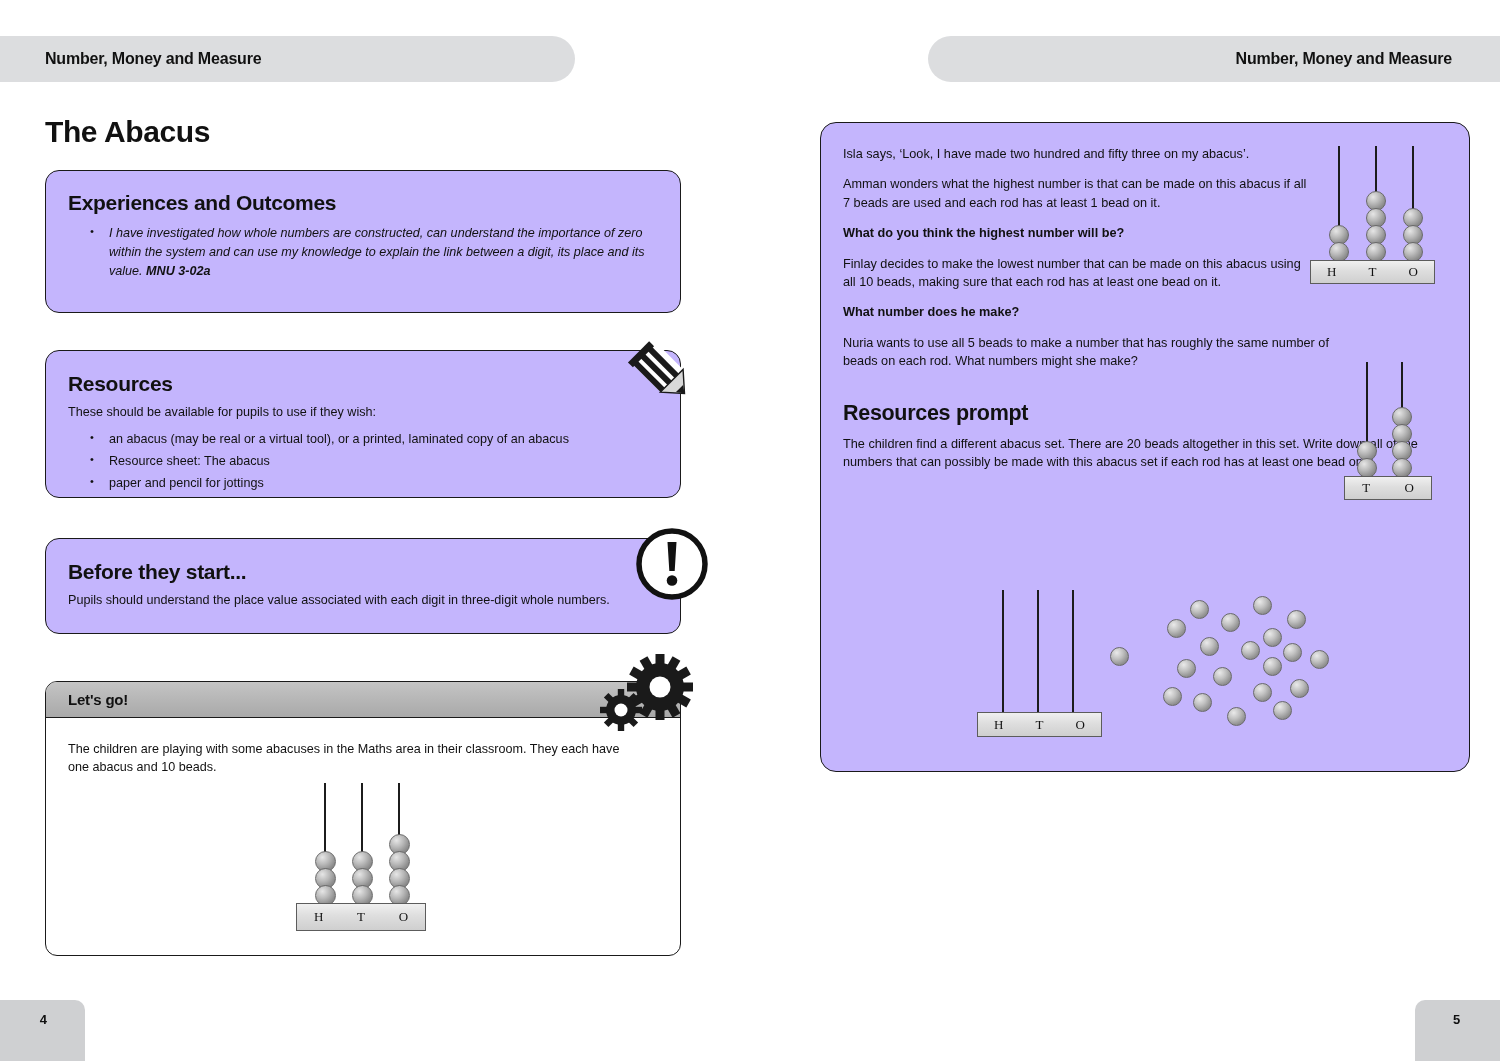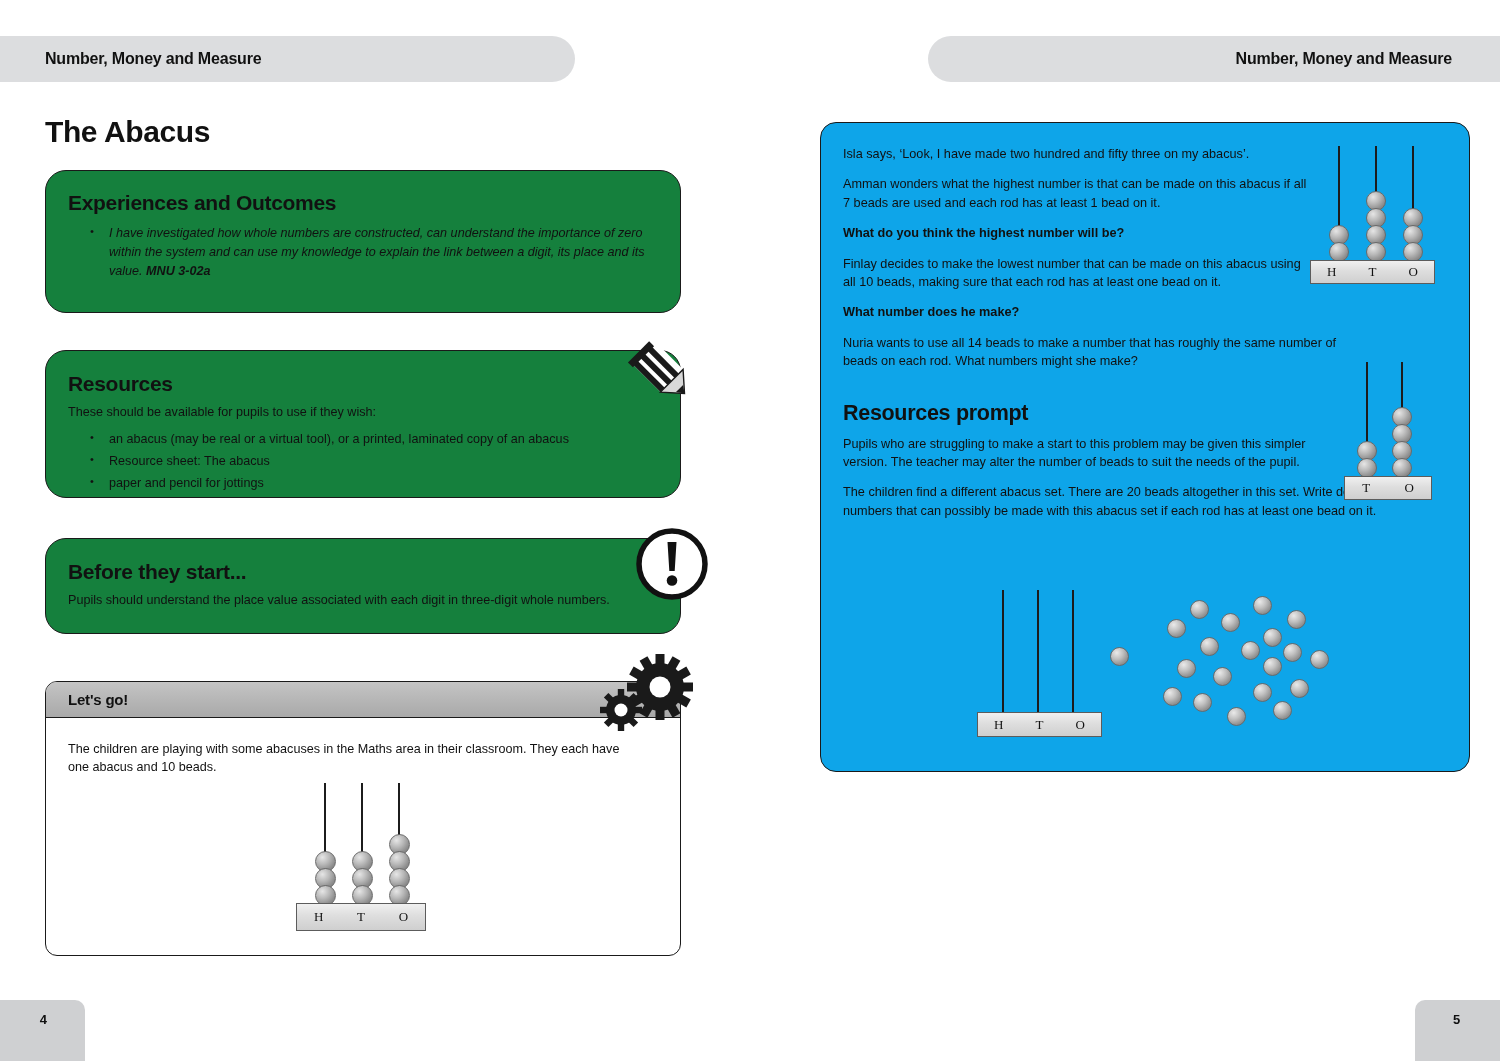--- a/index.html
+++ b/index.html
@@ -163,7 +163,7 @@
     box-sizing: border-box;
     border: 1.6px solid #1a1a1a;
     border-radius: 16px;
-    background: #0ea5e9;
+    background: #c4b5fd;
   }
   .r-inner { position: absolute; left: 22px; top: 22px; width: 606px; }
   .r-p {

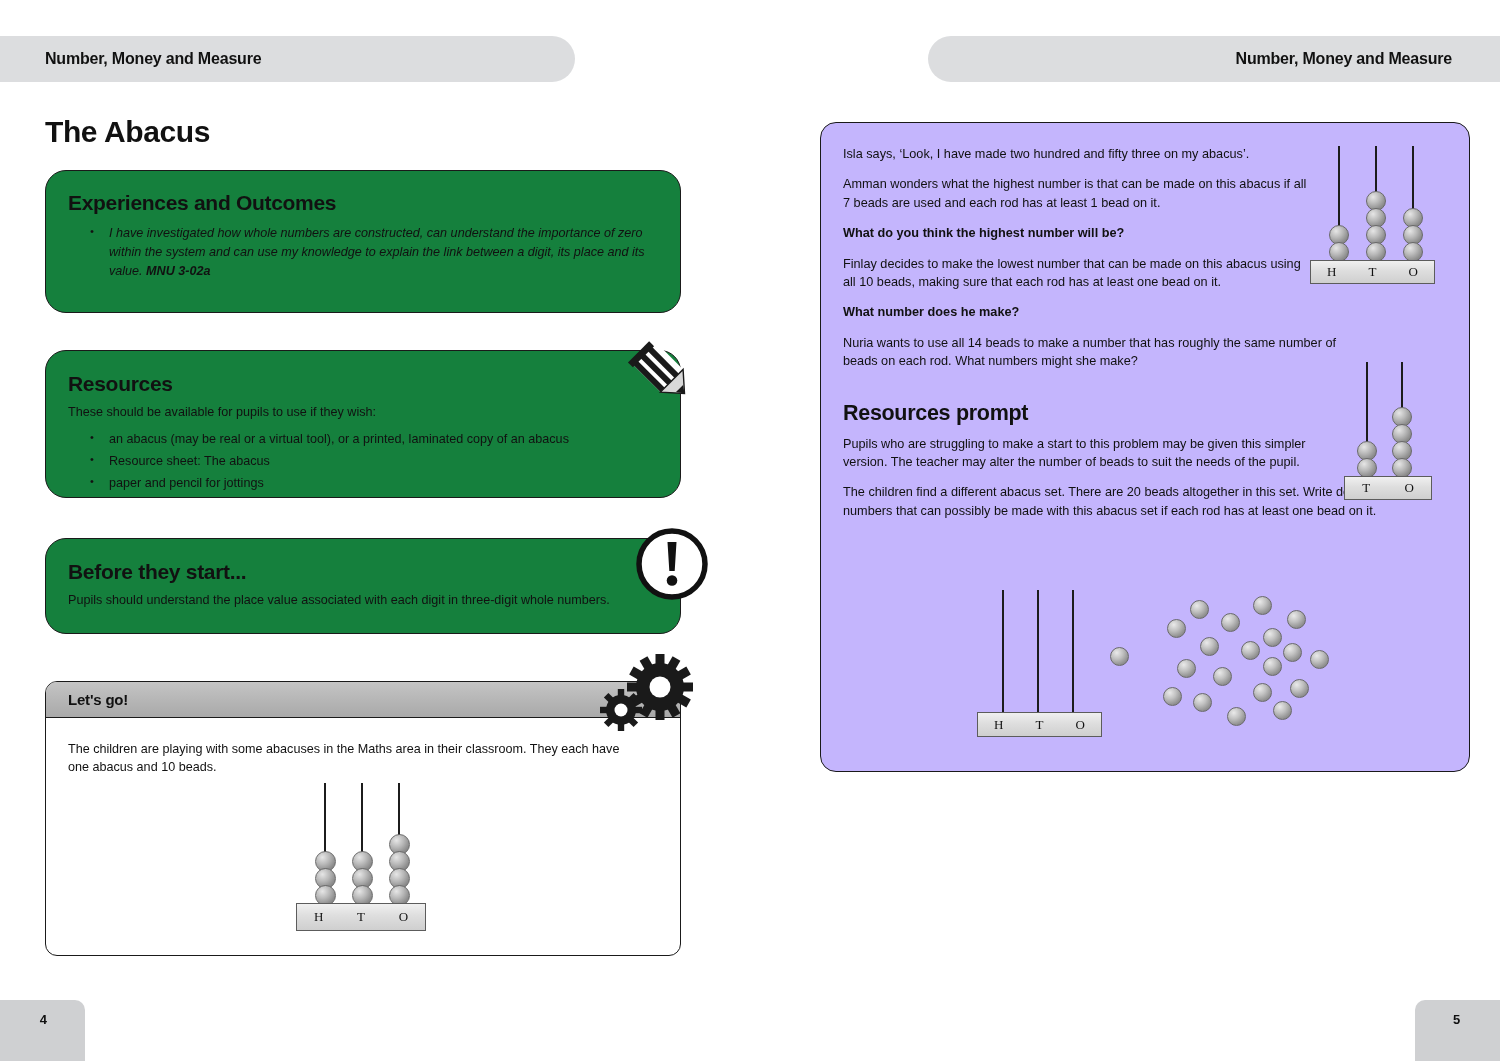--- a/index.html
+++ b/index.html
@@ -89,8 +89,8 @@
     position: absolute;
     box-sizing: border-box;
     border: 1.6px solid #1a1a1a;
-    border-radius: 21px;
-    background: #15803d;
+    border-radius: 14px;
+    background: #c4b5fd;
   }
 
   .box-h {

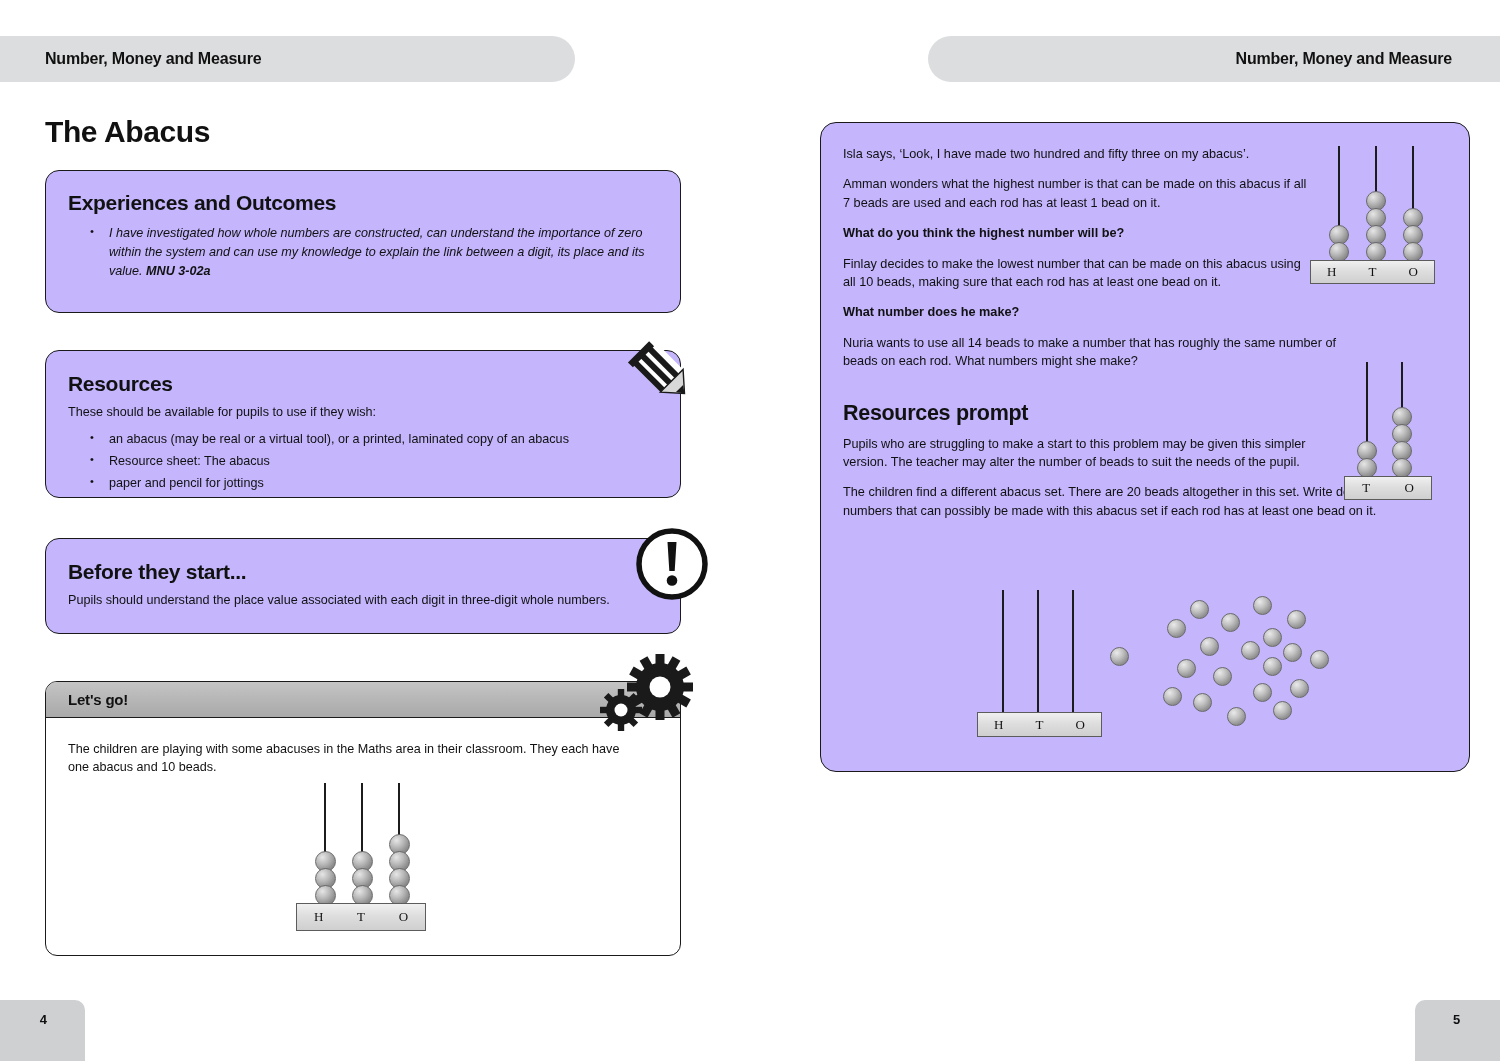--- a/index.html
+++ b/index.html
@@ -379,7 +379,7 @@
       <p class="r-p bold narrow">What do you think the highest number will be?</p>
       <p class="r-p narrow">Finlay decides to make the lowest number that can be made on this abacus using all 10 beads, making sure that each rod has at least one bead on it.</p>
       <p class="r-p bold narrow">What number does he make?</p>
-      <p class="r-p narrow2" style="margin-bottom:30px;">Nuria wants to use all 14 beads to make a number that has roughly the same number of beads on each rod. What numbers might she make?</p>
+      <p class="r-p narrow2" style="margin-bottom:30px;">Nuria wants to use all 5 beads to make a number that has roughly the same number of beads on each rod. What numbers might she make?</p>
 
       <h2 class="r-h">Resources prompt</h2>
       <p class="r-p narrow2">Pupils who are struggling to make a start to this problem may be given this simpler version. The teacher may alter the number of beads to suit the needs of the pupil.</p>

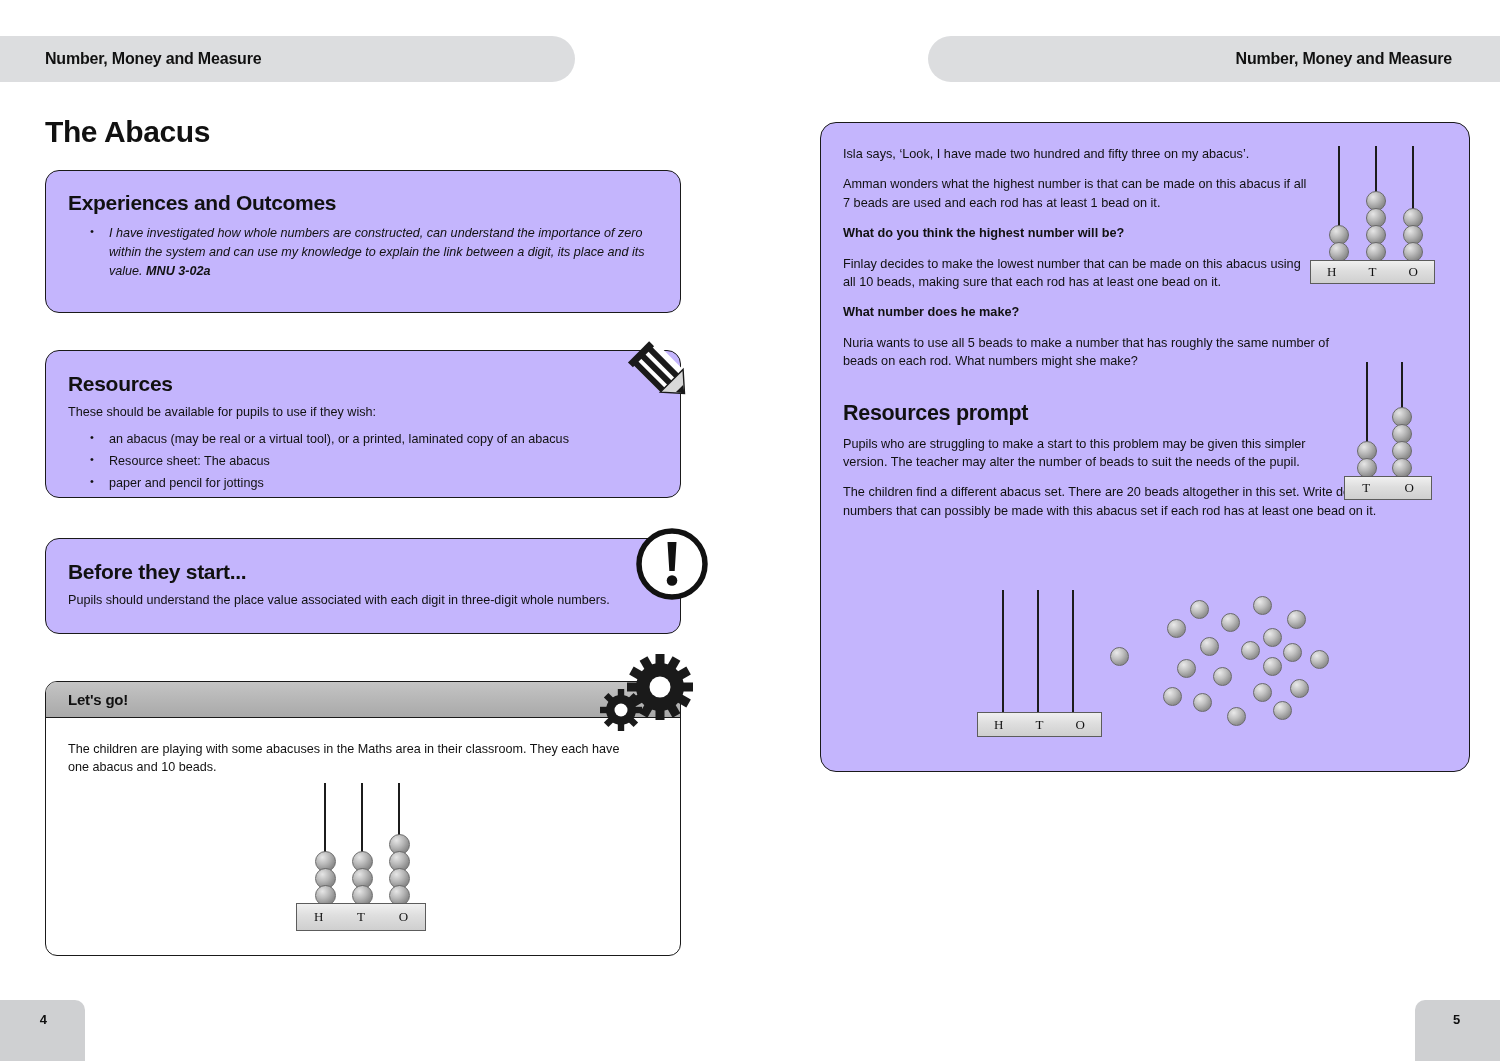--- a/index.html
+++ b/index.html
@@ -382,7 +382,6 @@
       <p class="r-p narrow2" style="margin-bottom:30px;">Nuria wants to use all 5 beads to make a number that has roughly the same number of beads on each rod. What numbers might she make?</p>
 
       <h2 class="r-h">Resources prompt</h2>
-      <p class="r-p narrow2">Pupils who are struggling to make a start to this problem may be given this simpler version. The teacher may alter the number of beads to suit the needs of the pupil.</p>
 
       <p class="r-p" style="width:606px;">The children find a different abacus set. There are 20 beads altogether in this set. Write down all of the numbers that can possibly be made with this abacus set if each rod has at least one bead on it.</p>
     </div>

